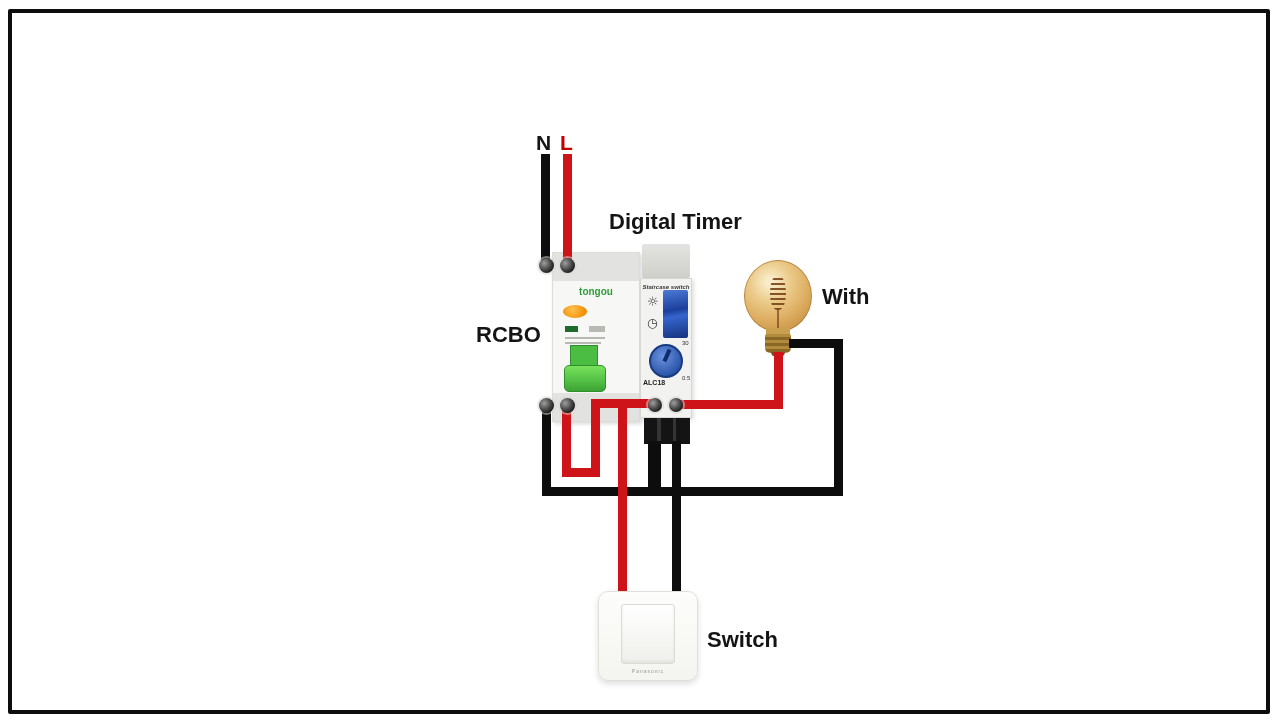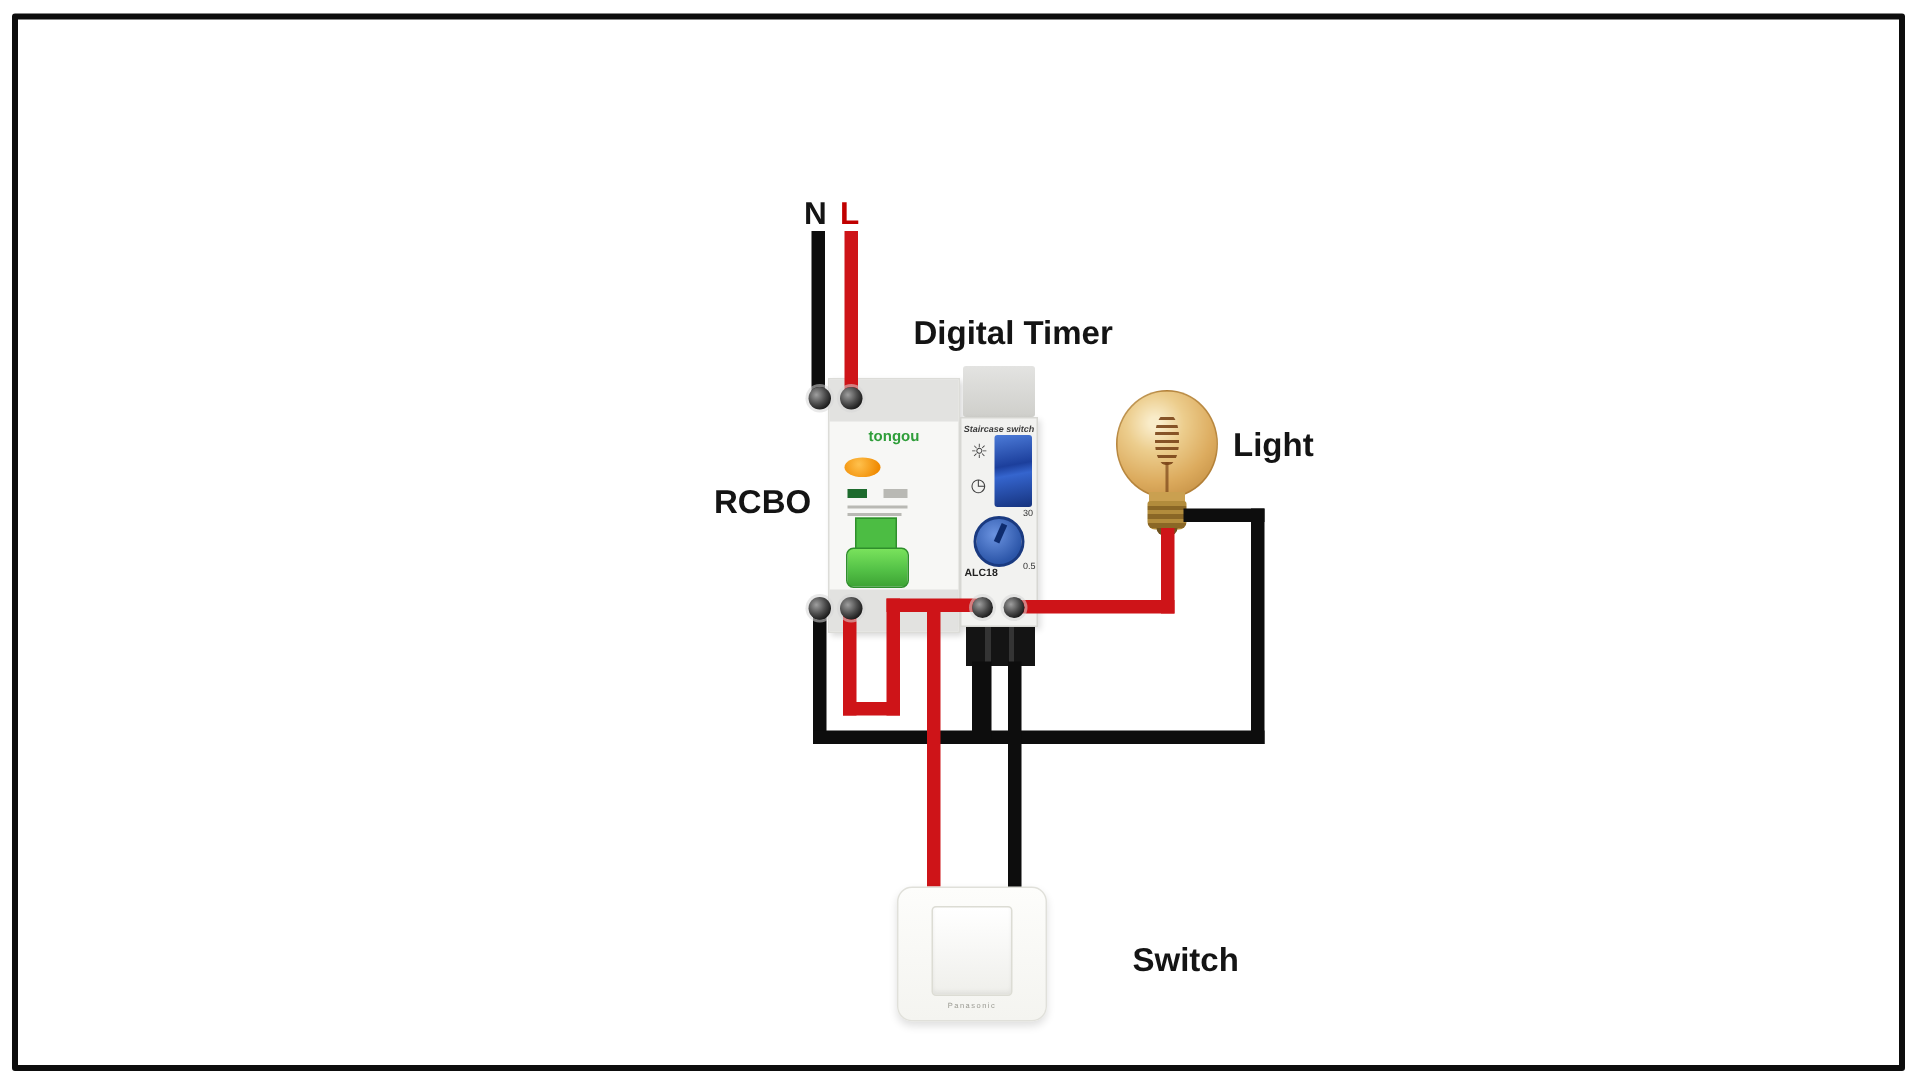--- a/index.html
+++ b/index.html
@@ -164,7 +164,7 @@
   <div class="lbl supply red" style="left:560px;top:131px;">L</div>
   <div class="lbl" style="left:609px;top:209px;">Digital Timer</div>
   <div class="lbl" style="left:476px;top:322px;">RCBO</div>
-  <div class="lbl" style="left:822px;top:284px;">Light</div>
+  <div class="lbl" style="left:822px;top:284px;">With</div>
   <div class="lbl" style="left:707px;top:627px;margin-left:48px;">Switch</div>
 
 </div>

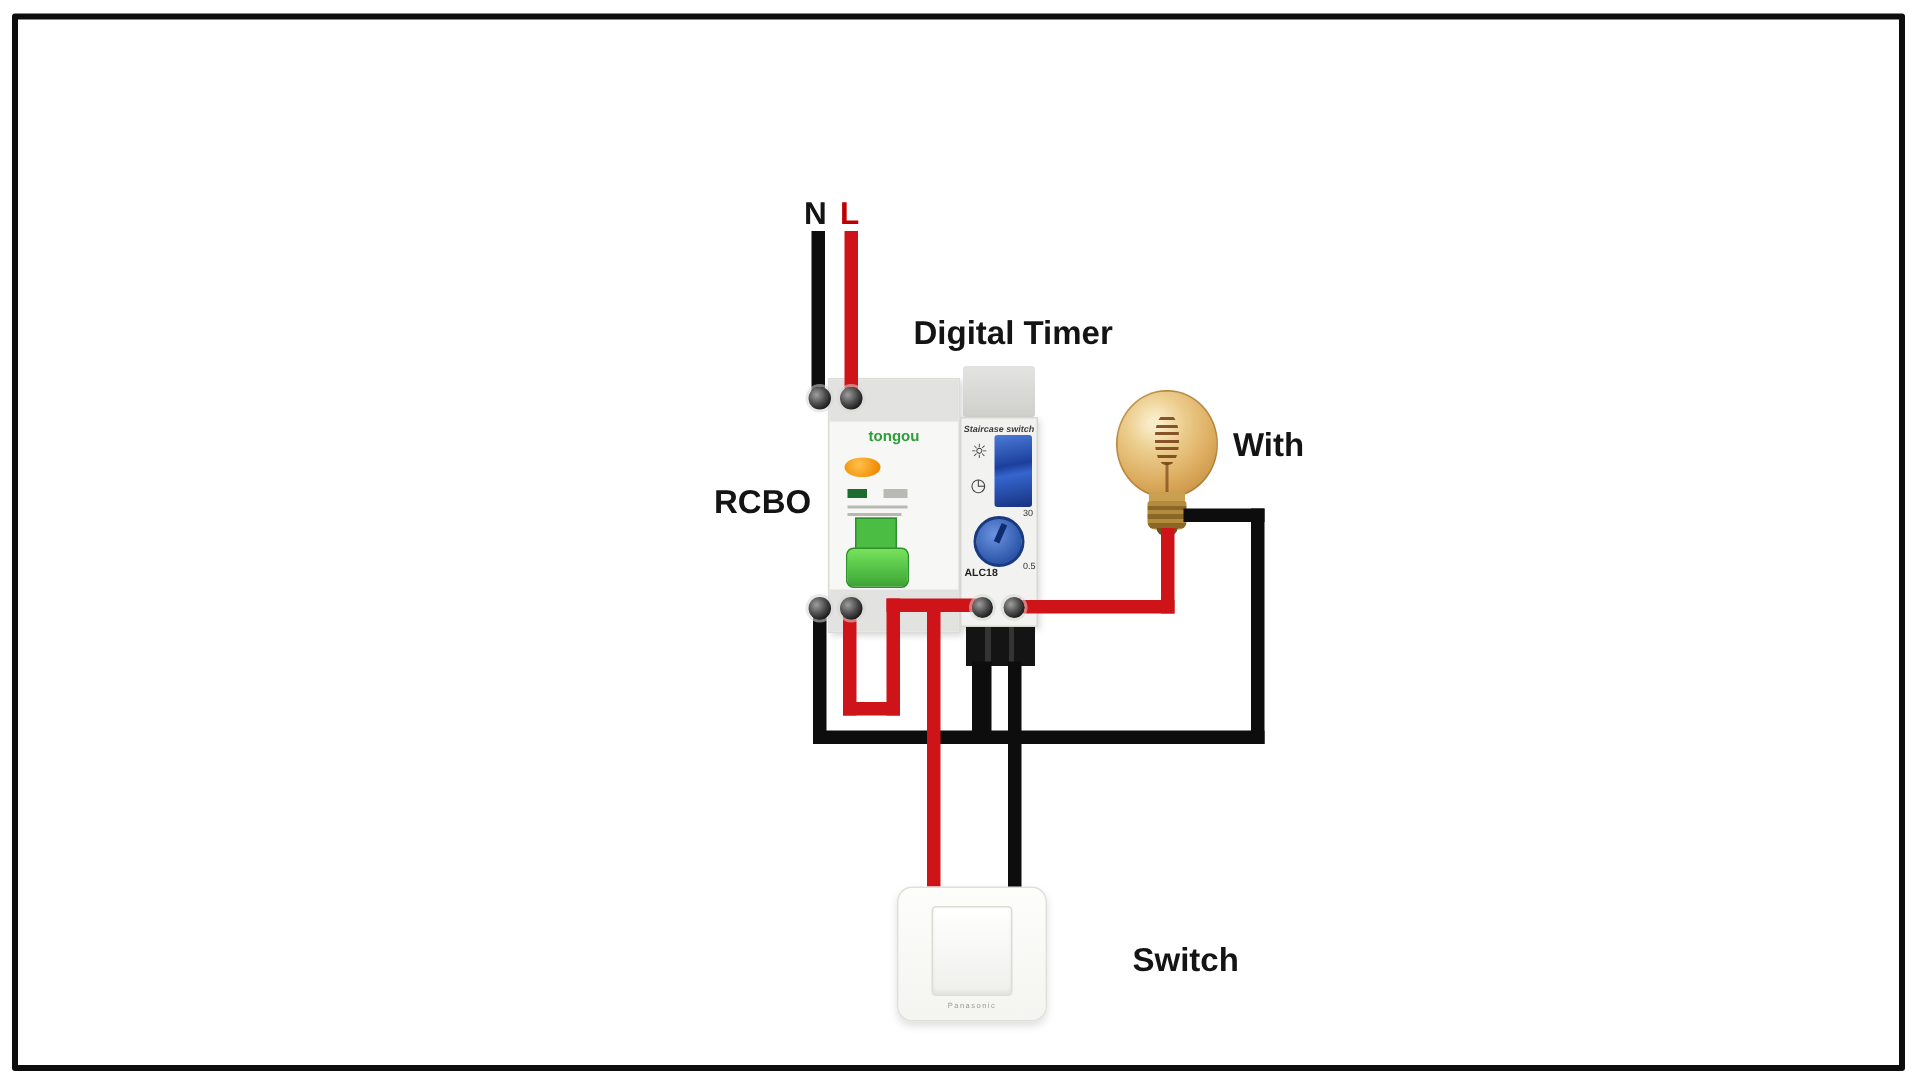--- a/index.html
+++ b/index.html
@@ -165,7 +165,7 @@
   <div class="lbl" style="left:609px;top:209px;">Digital Timer</div>
   <div class="lbl" style="left:476px;top:322px;">RCBO</div>
   <div class="lbl" style="left:822px;top:284px;">With</div>
-  <div class="lbl" style="left:707px;top:627px;margin-left:48px;">Switch</div>
+  <div class="lbl" style="left:707px;top:627px;">Switch</div>
 
 </div>
 

